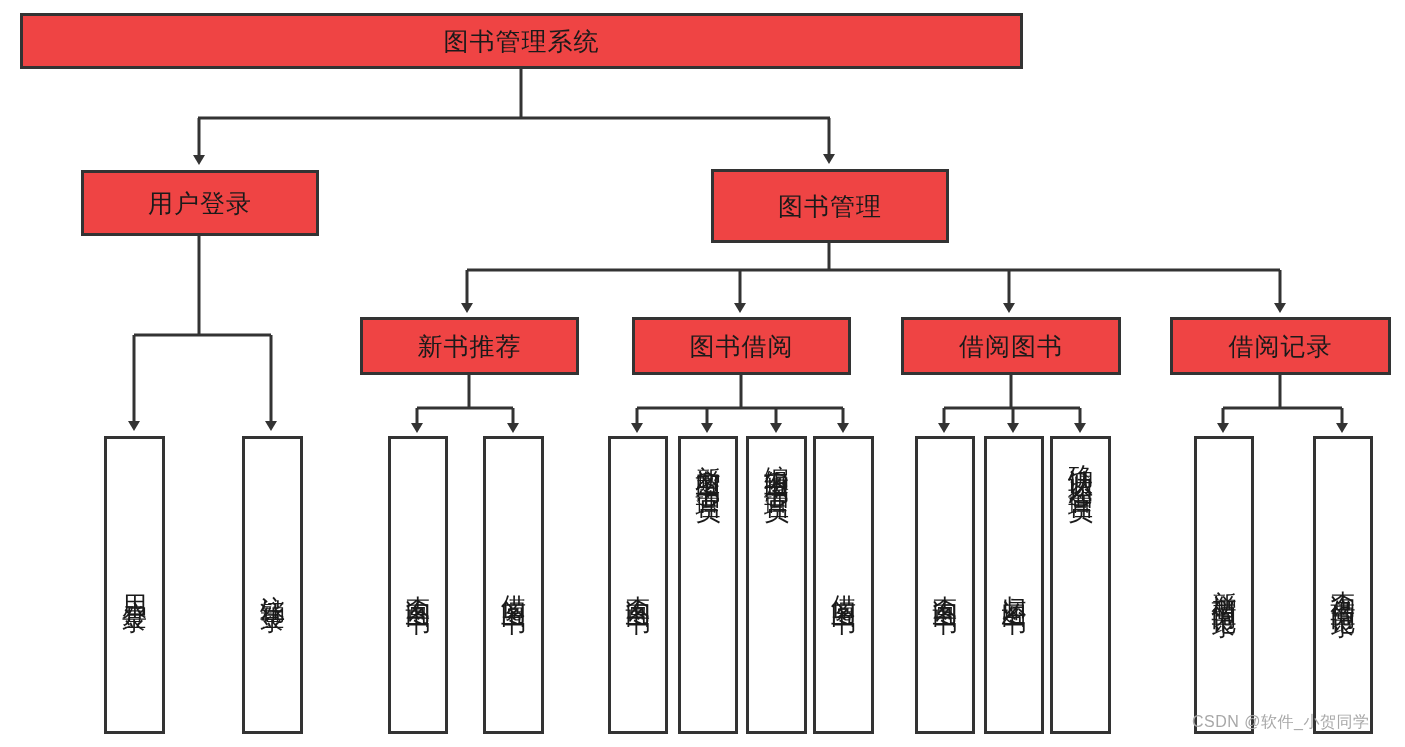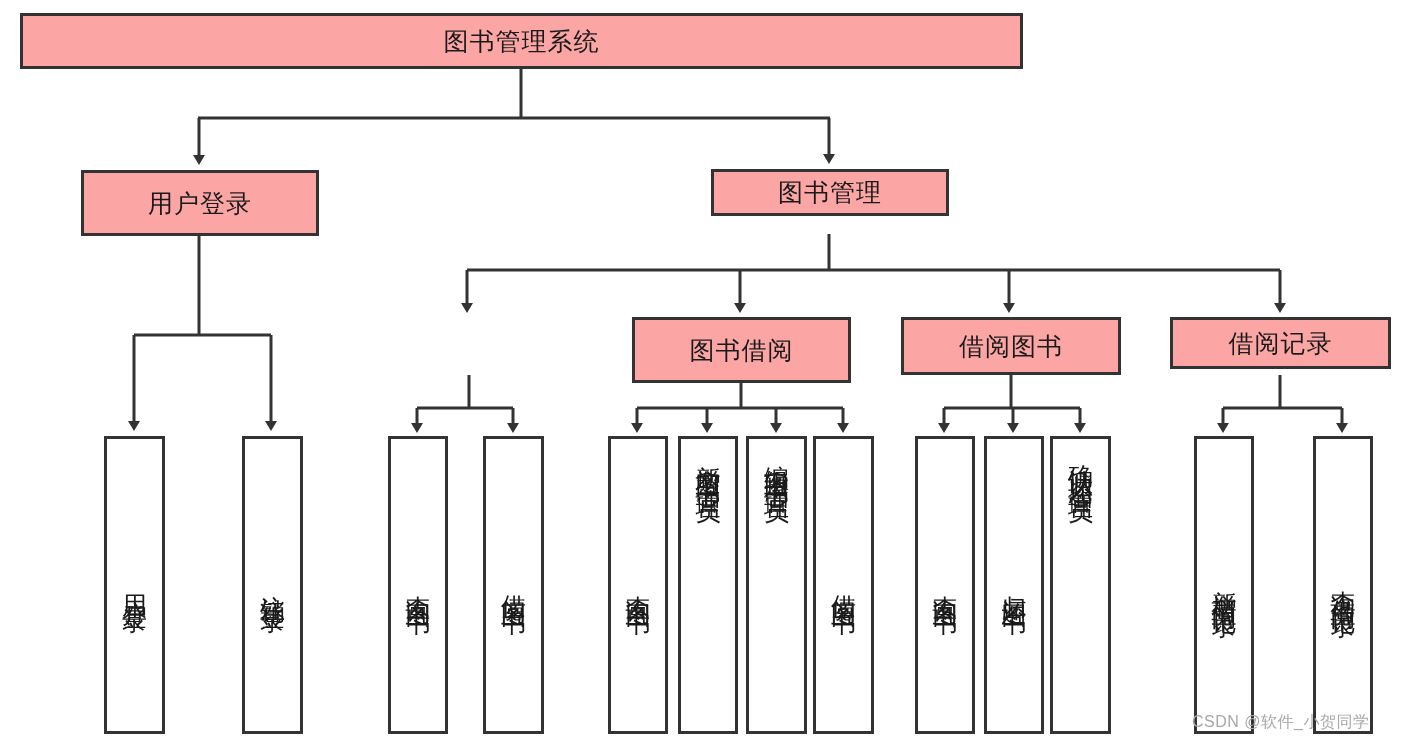--- a/index.html
+++ b/index.html
@@ -29,7 +29,7 @@
     position: absolute;
     box-sizing: border-box;
     border: 3px solid #333333;
-    background: #fca5a5;
+    background: #ef4444;
     display: flex;
     align-items: center;
     justify-content: center;

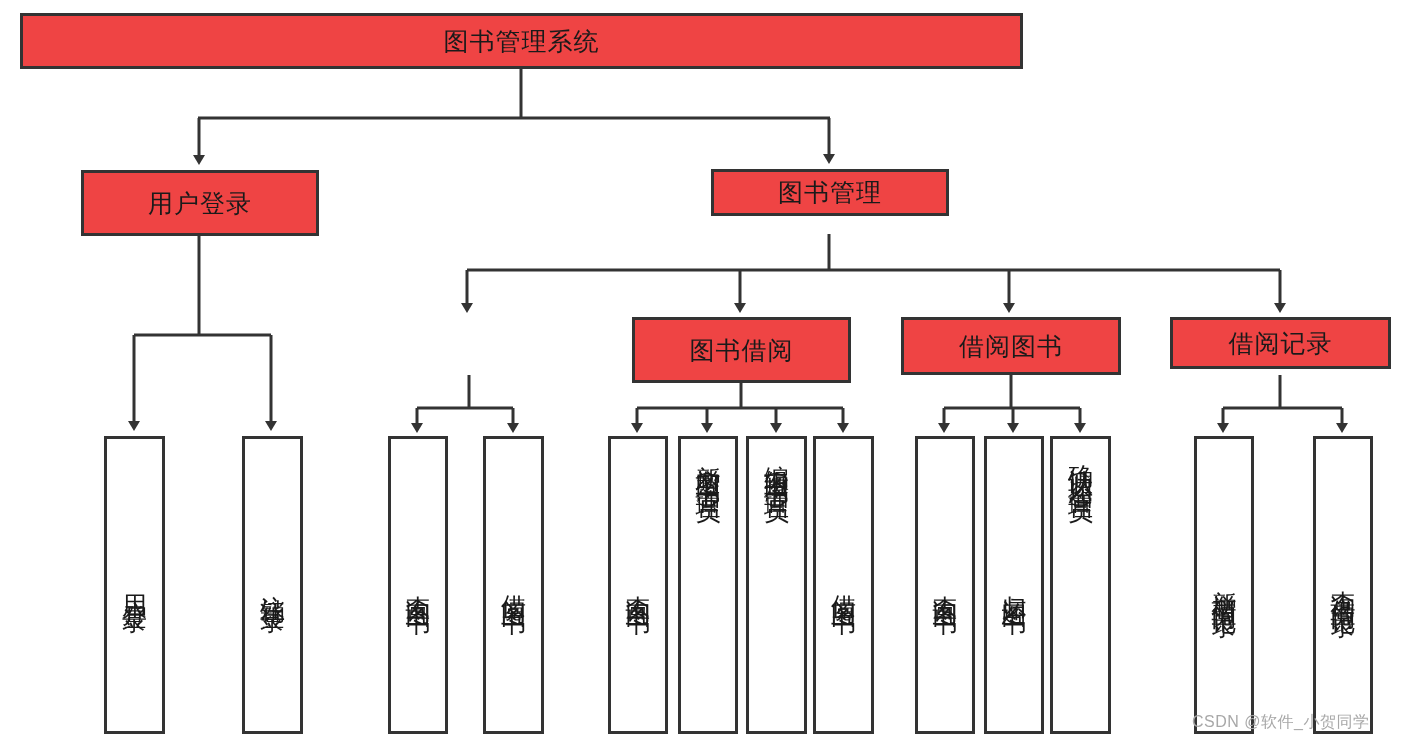--- a/index.html
+++ b/index.html
@@ -46,7 +46,7 @@
   #node-root .label { font-size: 25px; }
 
   #node-user-login   { left: 81px;  top: 170px; width: 238px; height: 66px; }
-  #node-book-manage  { left: 711px; top: 169px; width: 238px; height: 47px; }
+  #node-book-manage  { left: 711px; top: 169px; width: 238px; height: 74px; }
 
   #node-new-book-rec { left: 360px;  top: 317px; width: 219px; height: 58px; }
   #node-book-borrow  { left: 632px;  top: 317px; width: 219px; height: 66px; }

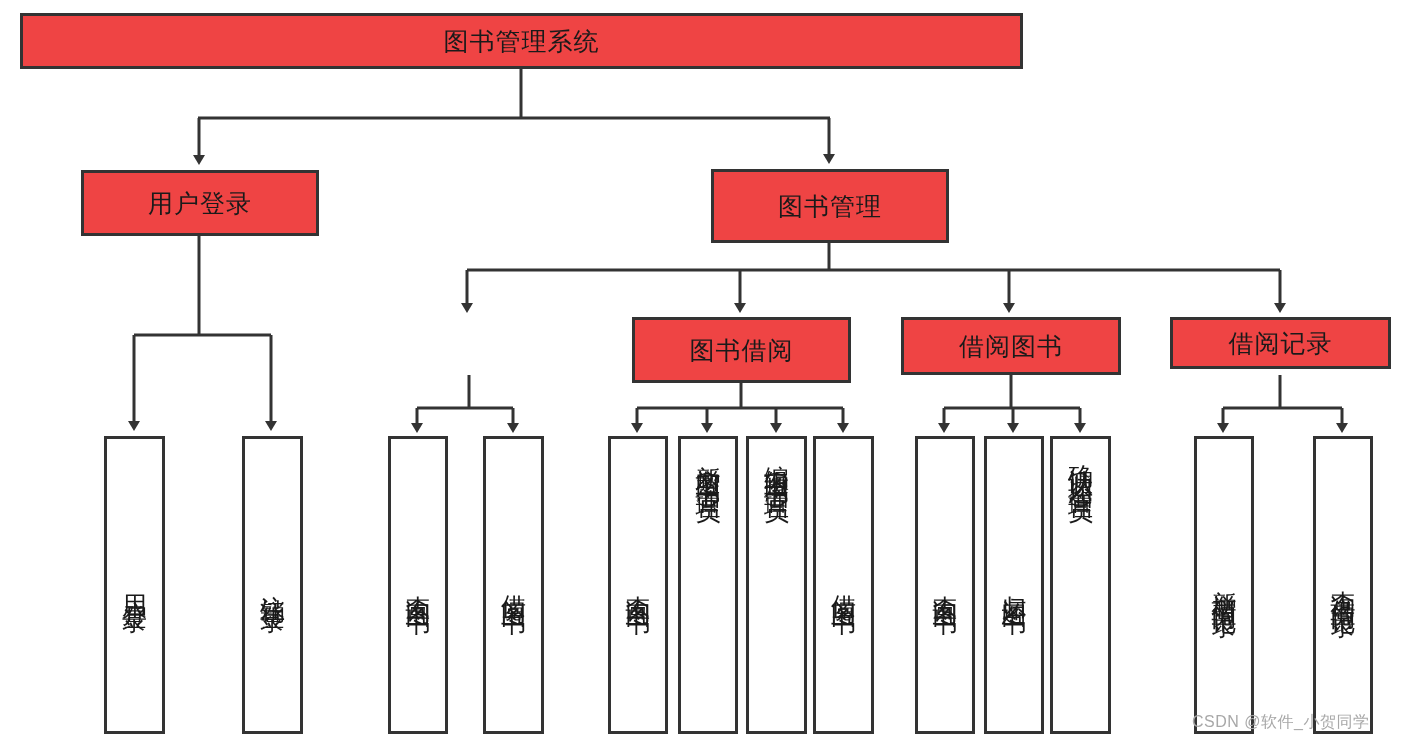--- a/index.html
+++ b/index.html
@@ -152,6 +152,9 @@
     <span class="label">图书管理</span>
   </div>
 
+  <div class="node" id="node-new-book-rec">
+    <span class="label">新书推荐</span>
+  </div>
   <div class="node" id="node-book-borrow">
     <span class="label">图书借阅</span>
   </div>

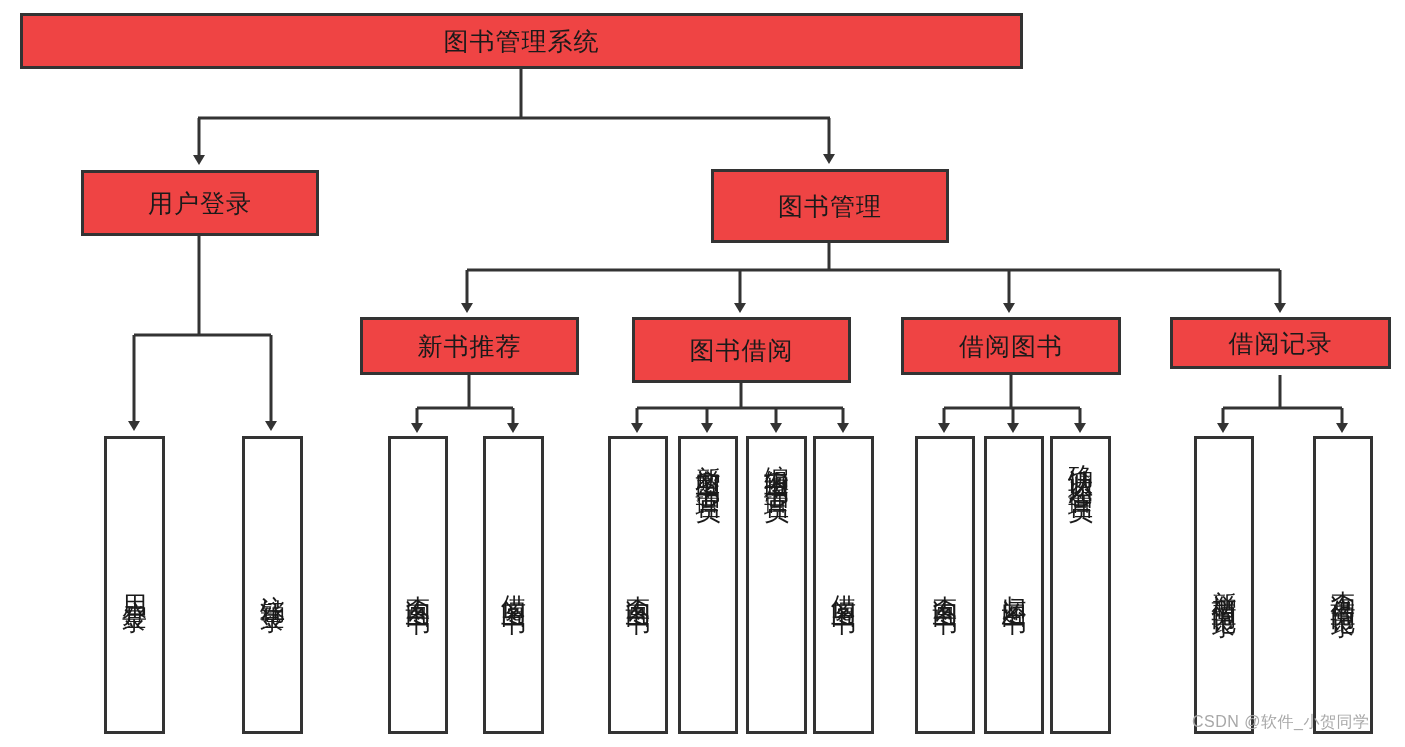--- a/index.html
+++ b/index.html
@@ -49,7 +49,7 @@
   #node-book-manage  { left: 711px; top: 169px; width: 238px; height: 74px; }
 
   #node-new-book-rec { left: 360px;  top: 317px; width: 219px; height: 58px; }
-  #node-book-borrow  { left: 632px;  top: 317px; width: 219px; height: 66px; }
+  #node-book-borrow  { left: 632px;  top: 317px; width: 219px; height: 58px; }
   #node-current-borrow { left: 901px; top: 317px; width: 220px; height: 58px; }
   #node-borrow-record  { left: 1170px; top: 317px; width: 221px; height: 52px; }
 

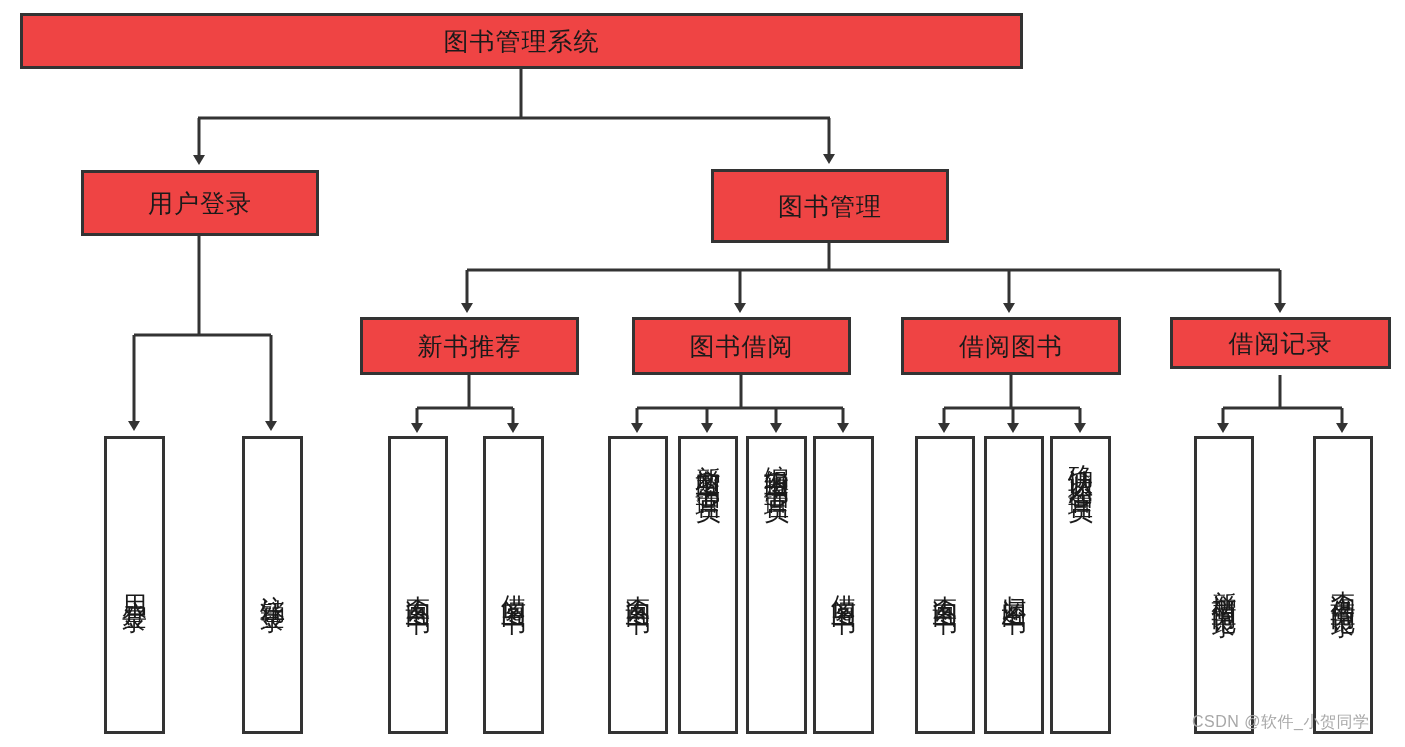--- a/index.html
+++ b/index.html
@@ -51,7 +51,7 @@
   #node-new-book-rec { left: 360px;  top: 317px; width: 219px; height: 58px; }
   #node-book-borrow  { left: 632px;  top: 317px; width: 219px; height: 58px; }
   #node-current-borrow { left: 901px; top: 317px; width: 220px; height: 58px; }
-  #node-borrow-record  { left: 1170px; top: 317px; width: 221px; height: 52px; }
+  #node-borrow-record  { left: 1170px; top: 317px; width: 221px; height: 58px; }
 
   .leaf {
     position: absolute;

